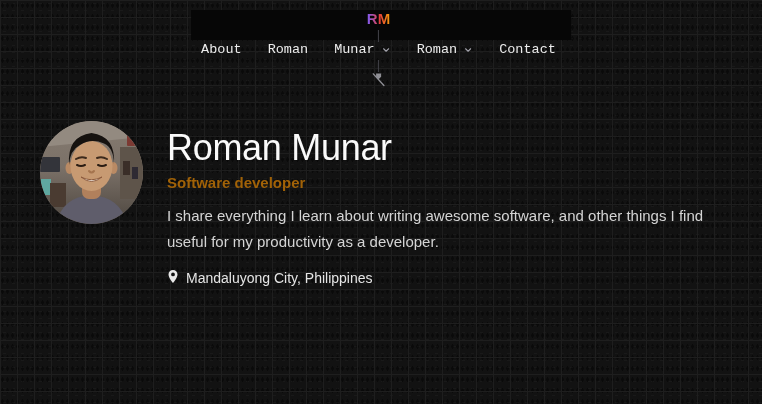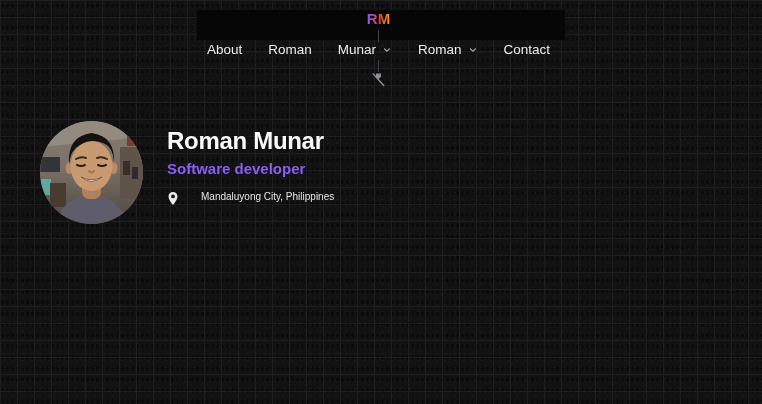--- a/index.html
+++ b/index.html
@@ -63,6 +63,7 @@
     color: #ececec;
     cursor: pointer;
     text-decoration: none;
+    font-family: Liberation Mono, monospace;
   }
   .chev { display: inline-flex; margin-top: 1px; }
   .nav-iconbtn {

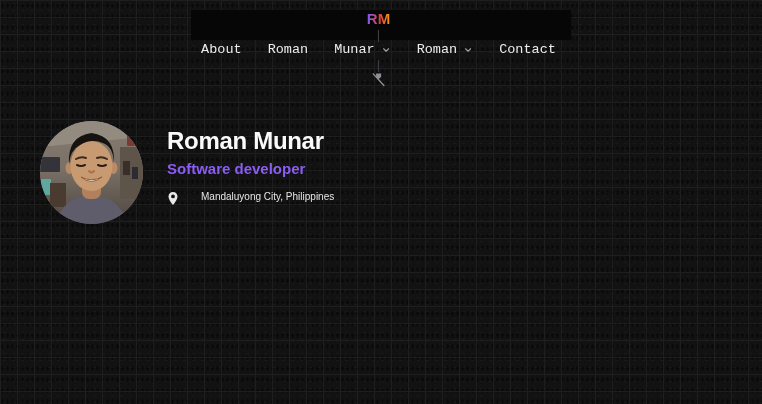--- a/index.html
+++ b/index.html
@@ -94,8 +94,8 @@
   }
   .hero-text { padding-top: 7px; width: 560px; }
   .hero-name {
-    font-size: 24px;
-    font-weight: 700;
+    font-size: 36px;
+    font-weight: 400;
     letter-spacing: -0.3px;
     color: #fafafa;
     line-height: 1.1;

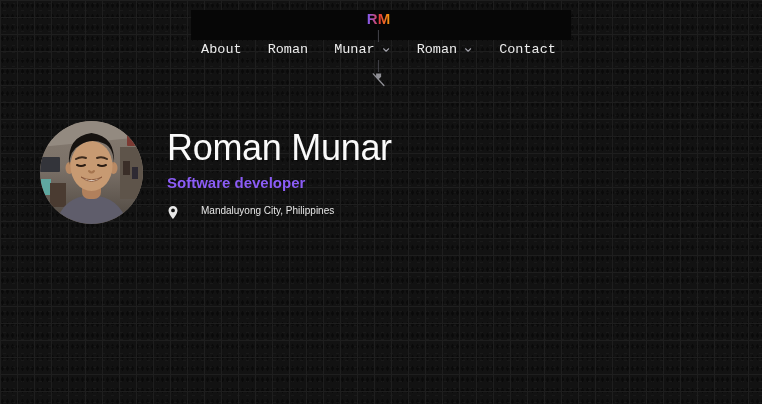--- a/index.html
+++ b/index.html
@@ -104,7 +104,7 @@
     margin-top: 6px;
     font-size: 15px;
     font-weight: 700;
-    color: #8b5cf6;
+    color: #a16207;
   }
   .hero-bio {
     margin-top: 12px;

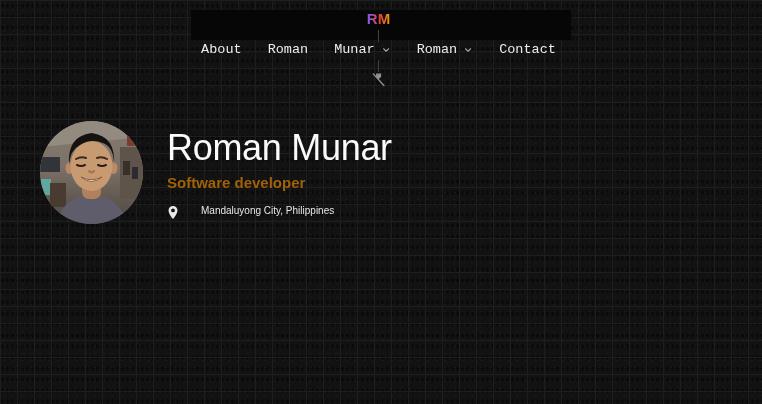--- a/index.html
+++ b/index.html
@@ -220,6 +220,7 @@
   <div class="hero-text">
     <h1 class="hero-name">Roman Munar</h1>
     <div class="hero-title">Software developer</div>
+    <p class="hero-bio">I share everything I learn about writing awesome software, and other things I find useful for my productivity as a developer.</p>
     <div class="hero-location">
       <span>
         <svg width="12" height="15" viewBox="0 0 24 28">

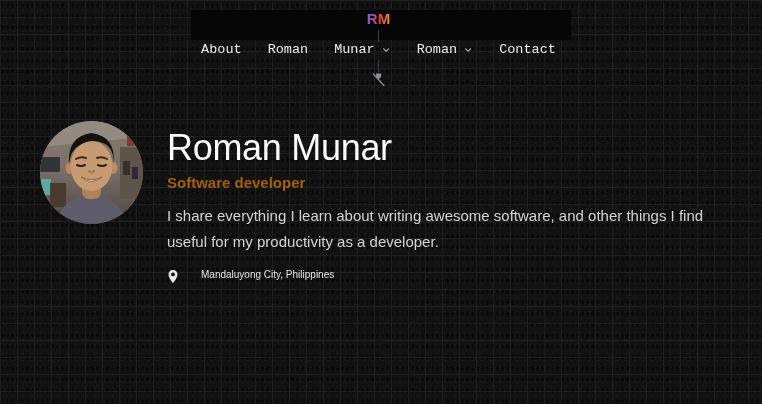--- a/index.html
+++ b/index.html
@@ -116,9 +116,9 @@
   .hero-location {
     margin-top: 14px;
     display: flex;
-    align-items: flex-start;
-    gap: 22px;
-    font-size: 10px;
+    align-items: center;
+    gap: 7px;
+    font-size: 14px;
     color: #e5e5e5;
   }
 </style>

